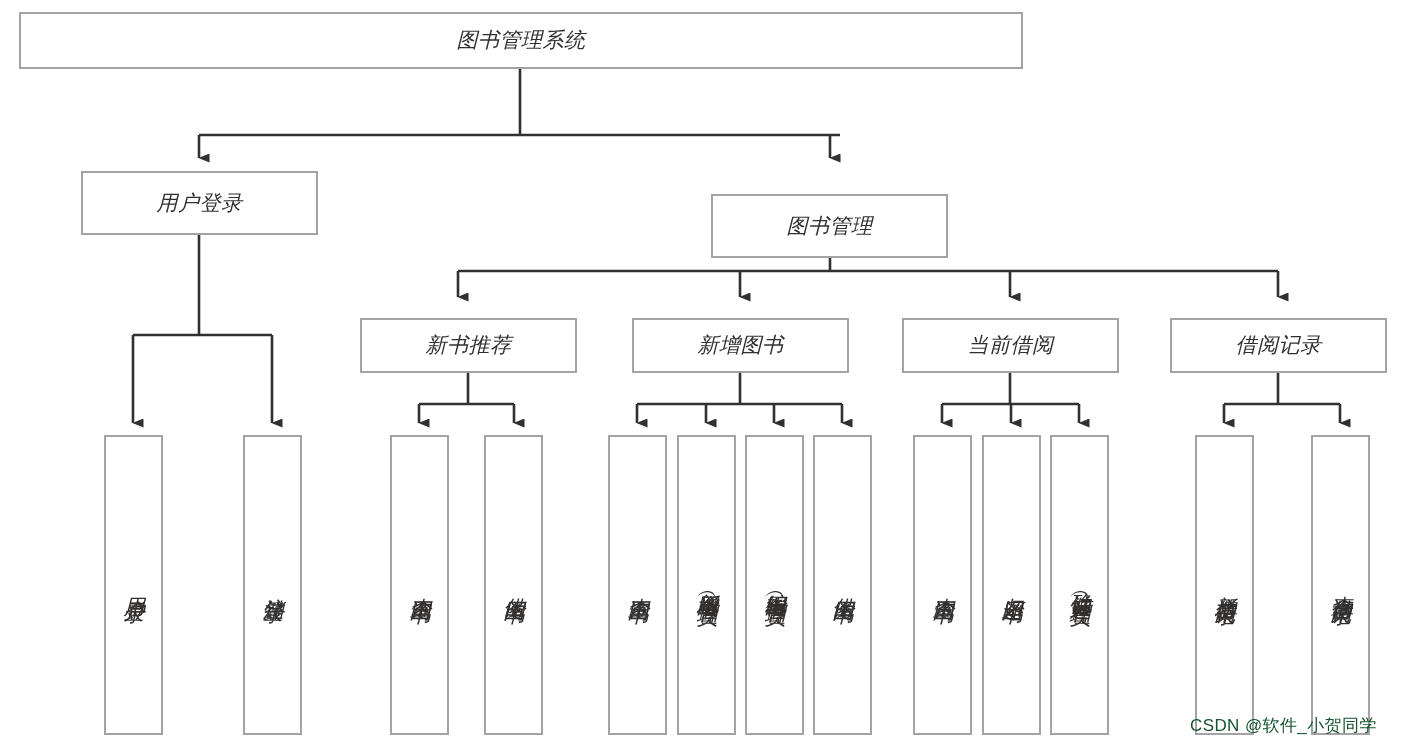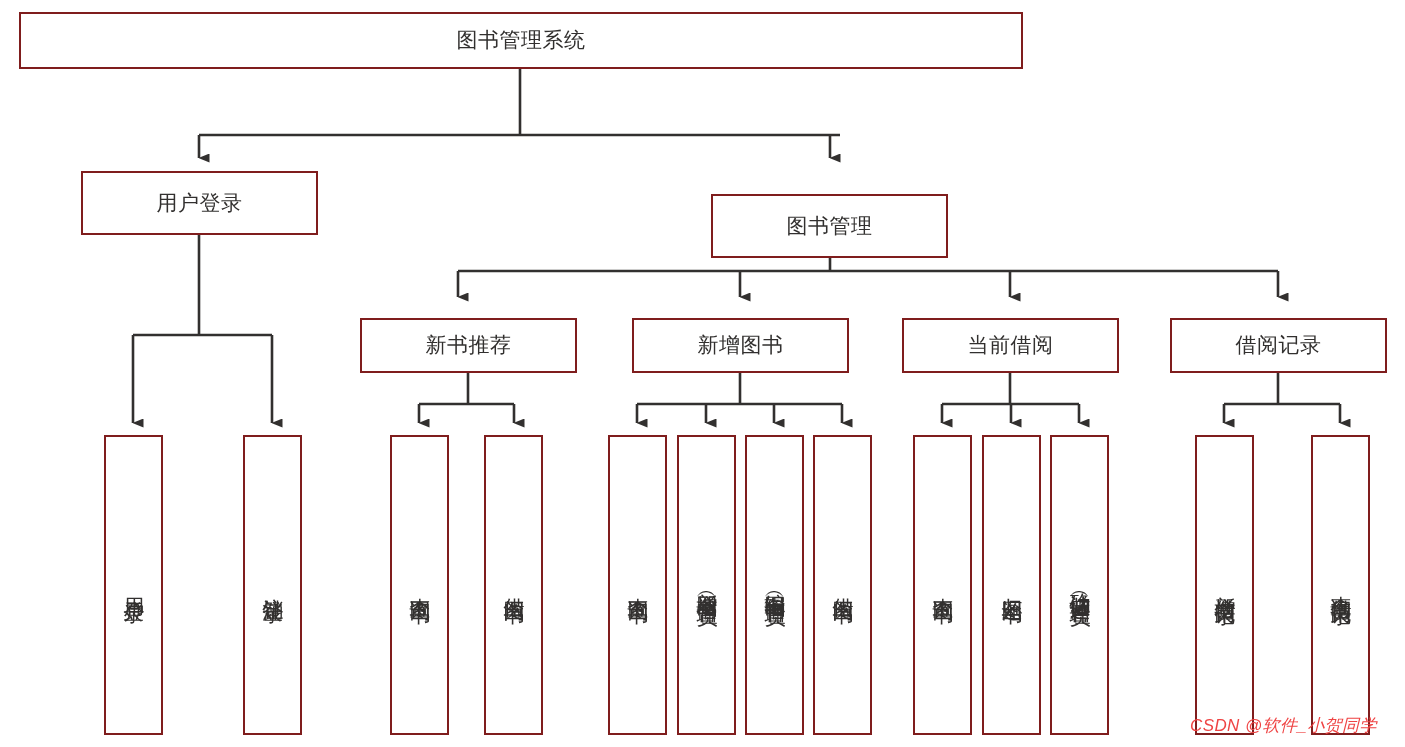--- a/index.html
+++ b/index.html
@@ -29,12 +29,13 @@
   .node-box {
     position: absolute;
     box-sizing: border-box;
-    border: 2px solid #7f1d1d;
+    border: 2px solid #a3a3a3;
     background: #ffffff;
     display: flex;
     align-items: center;
     justify-content: center;
     color: #32302f;
+    font-style: italic;
   }
   .node-label {
     font-size: 21px;

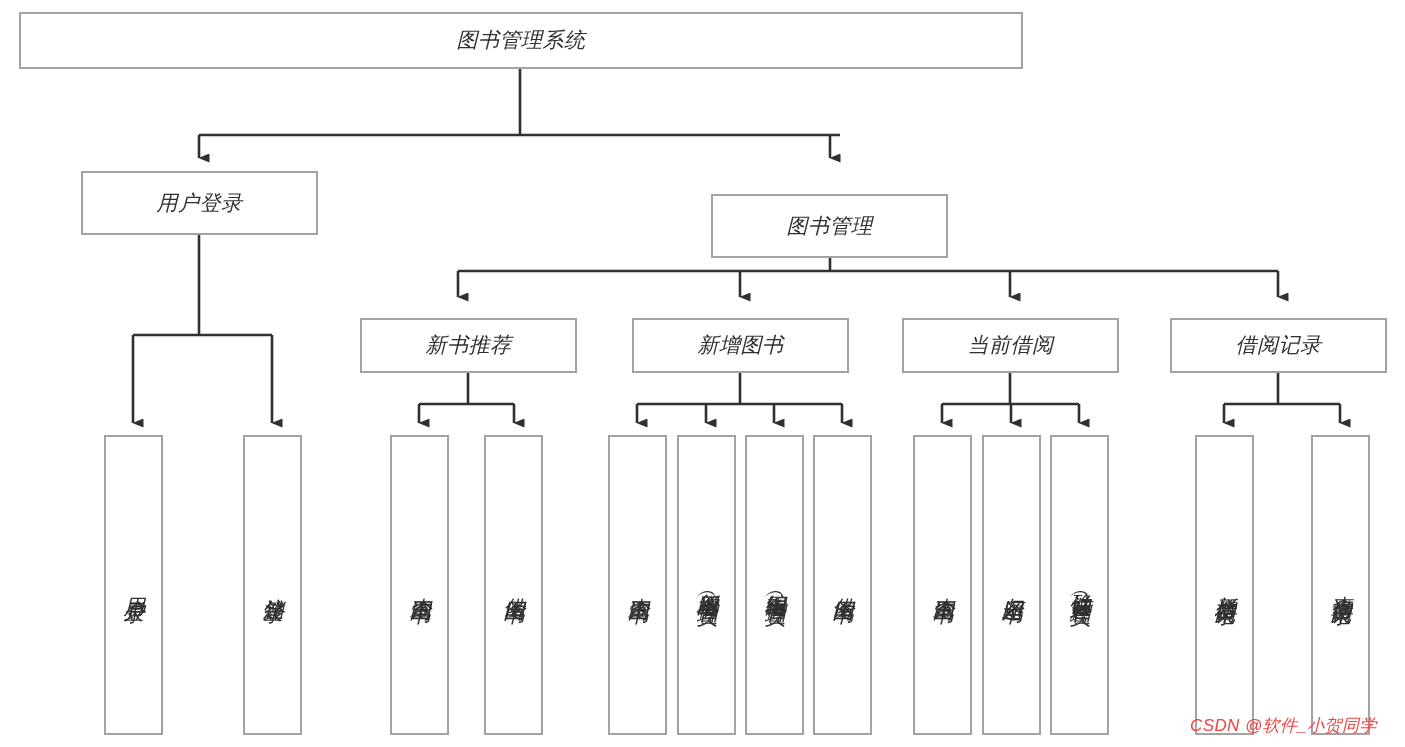--- a/index.html
+++ b/index.html
@@ -62,10 +62,9 @@
     left: 1190px;
     top: 714px;
     font-size: 17px;
-    color: #ef4444;
+    color: #14532d;
     white-space: nowrap;
     letter-spacing: 0.4px;
-    font-style: italic;
   }
 </style>
 </head>

